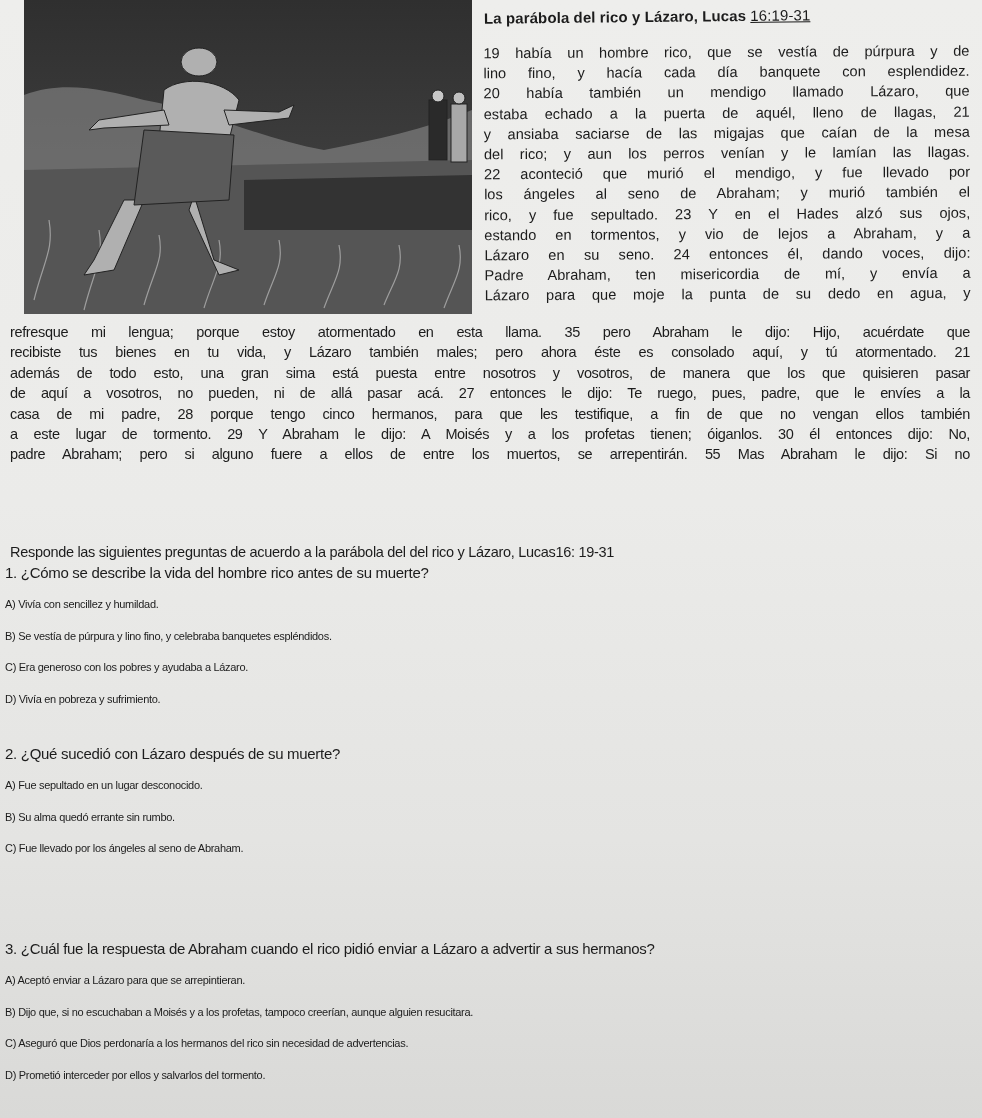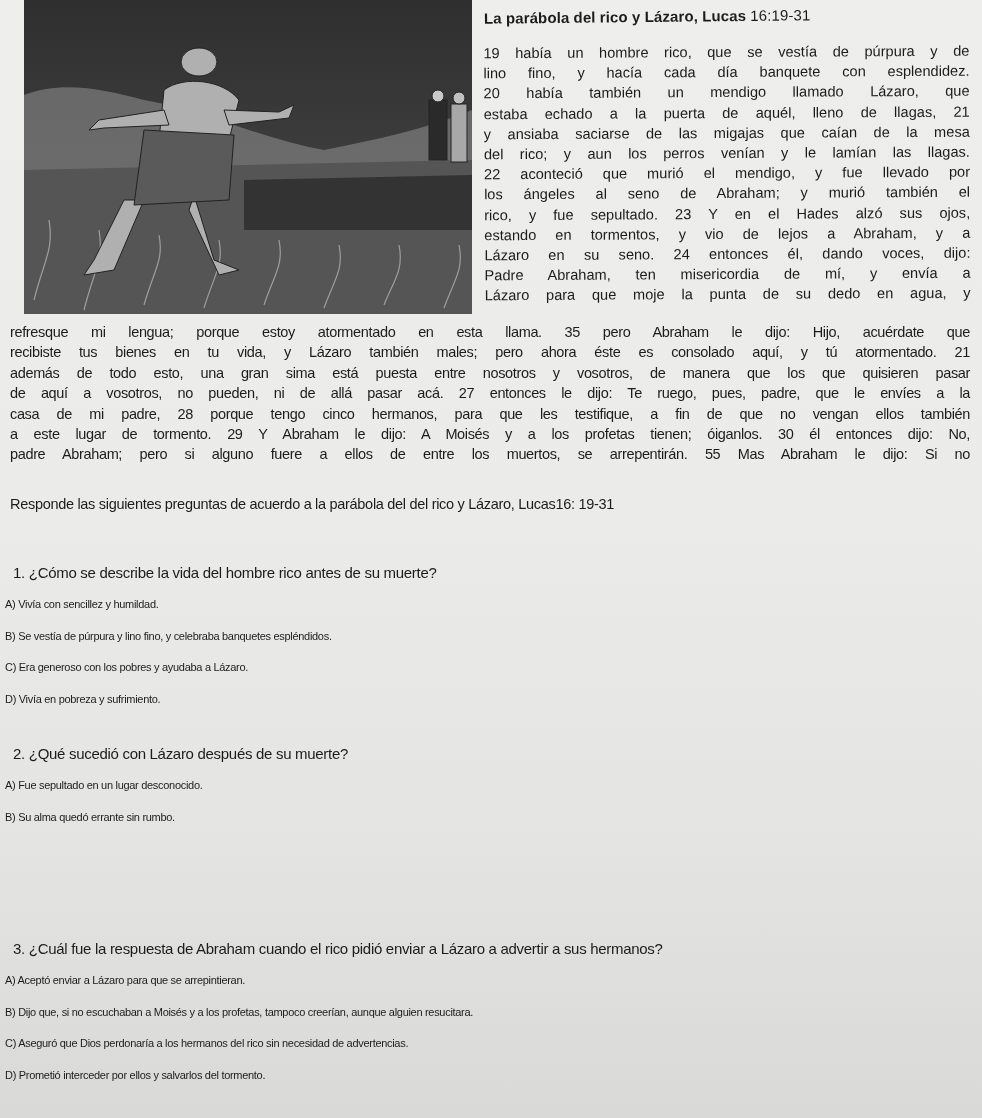--- a/index.html
+++ b/index.html
@@ -20,7 +20,7 @@
       font-size: 15px; font-weight: bold; letter-spacing: 0.1px;
       transform: rotate(-0.6deg);
     }
-    .title .ref { font-weight: normal; font-size: 15px; }
+    .title .ref { font-weight: normal; font-size: 15px; text-decoration: underline; }
     .side-text {
       position: absolute; left: 484px; top: 42px; width: 486px;
       font-size: 14.6px; line-height: 20.2px; text-align: justify;

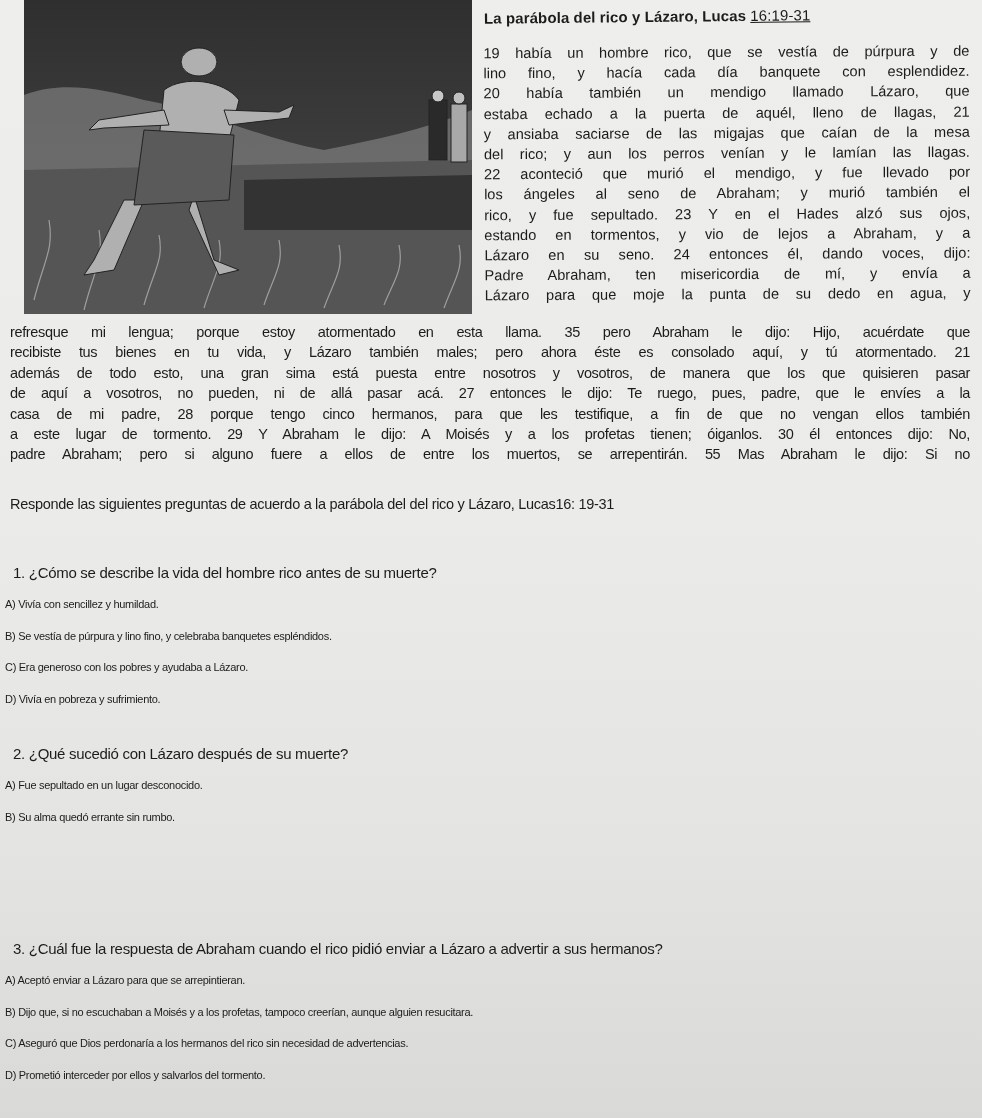--- a/index.html
+++ b/index.html
@@ -34,7 +34,7 @@
     .full-text div { text-align: justify; text-align-last: justify; white-space: nowrap; letter-spacing: -0.35px; }
     .full-text div.last { text-align-last: left; color: #333; }
     .instructions {
-      position: absolute; left: 10px; top: 496px;
+      position: absolute; left: 10px; top: 544px;
       font-size: 14.5px; letter-spacing: -0.3px;
     }
     .question-block { position: absolute; left: 5px; }

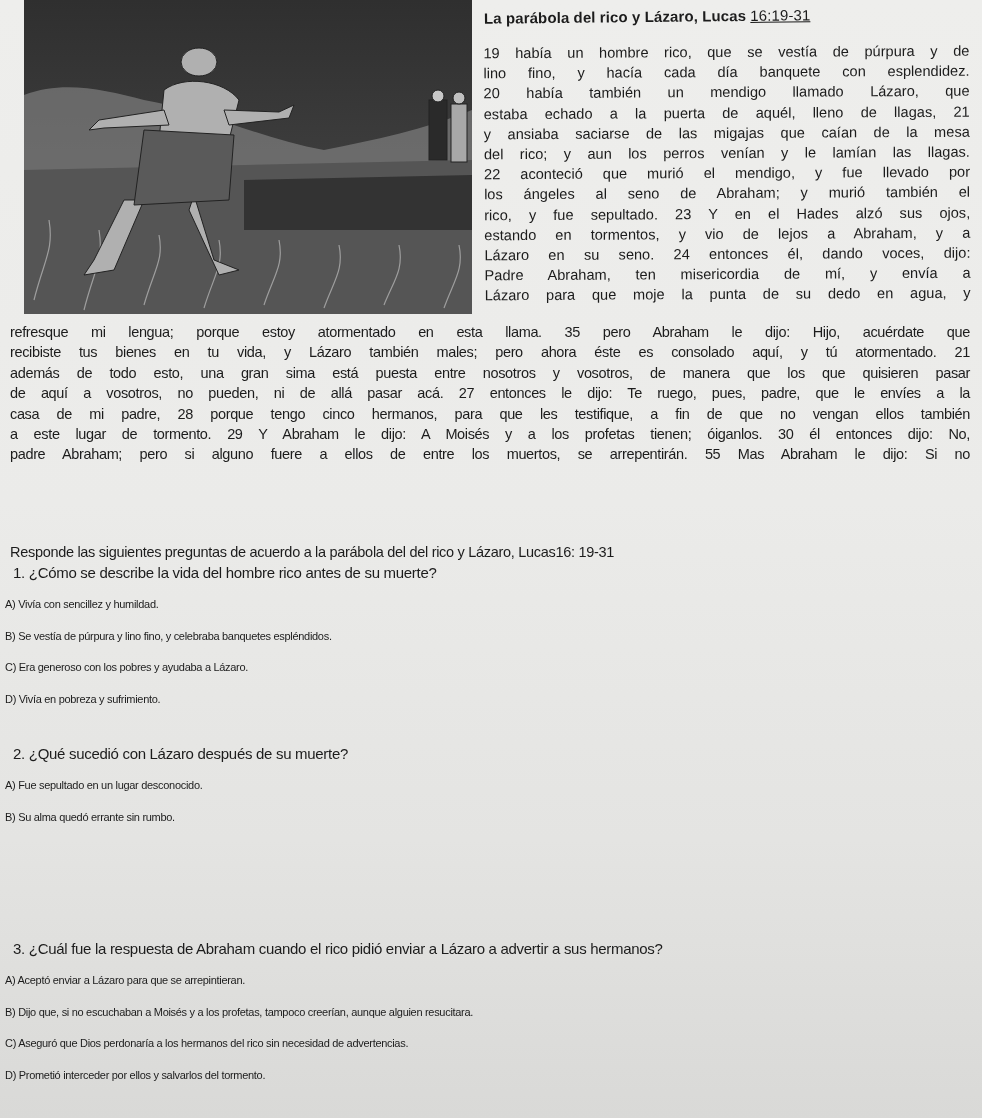--- a/index.html
+++ b/index.html
@@ -38,7 +38,7 @@
       font-size: 14.5px; letter-spacing: -0.3px;
     }
     .question-block { position: absolute; left: 5px; }
-    .q-text { font-size: 15px; letter-spacing: -0.3px; height: 20px; margin-left: 8px; }
+    .q-text { font-size: 15px; letter-spacing: -0.3px; height: 20px; }
     .q-option { font-size: 11px; letter-spacing: -0.3px; height: 20px; margin-top: 11.5px; }
     .q-option.first { margin-top: 14px; }
   </style>

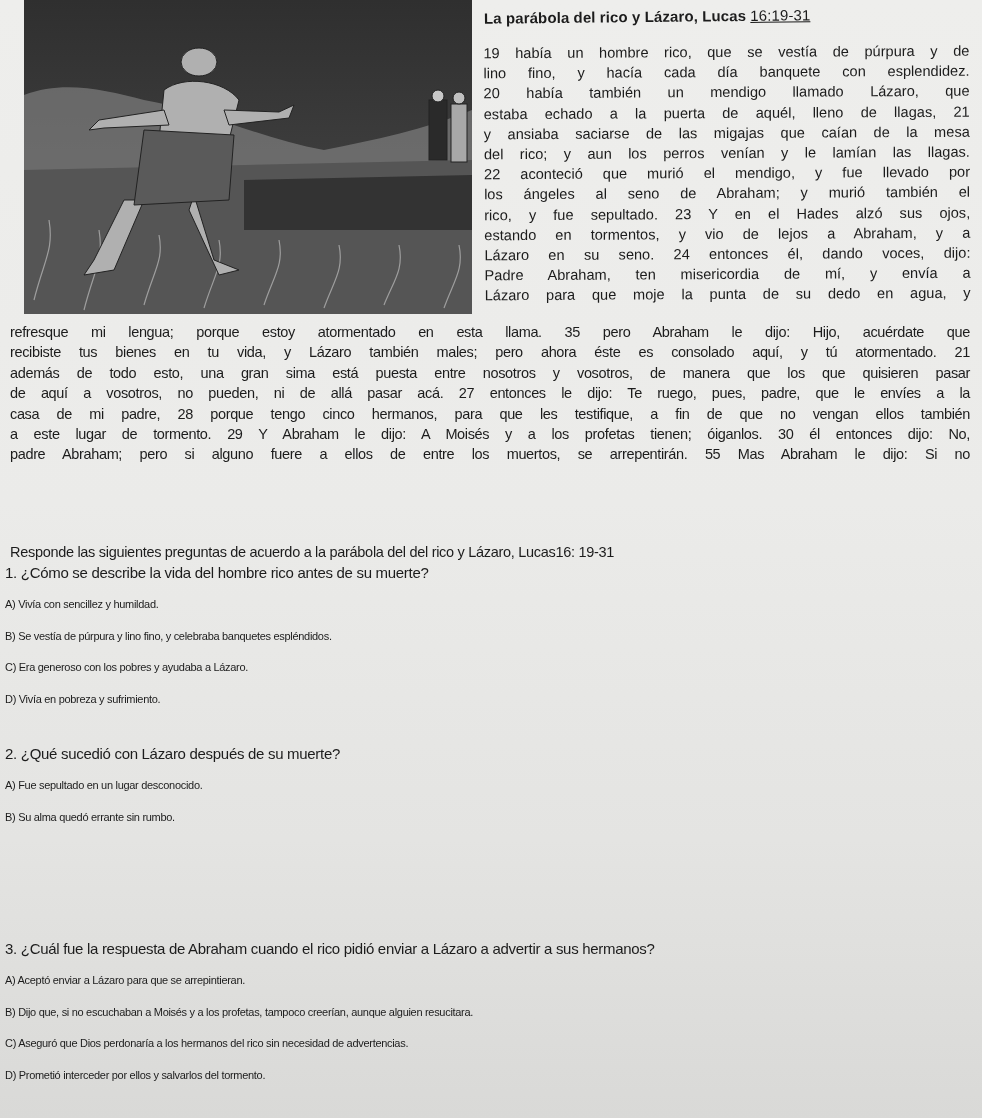--- a/index.html
+++ b/index.html
@@ -132,6 +132,7 @@
   <div class="q-text">2. ¿Qué sucedió con Lázaro después de su muerte?</div>
   <div class="q-option first">A) Fue sepultado en un lugar desconocido.</div>
   <div class="q-option">B) Su alma quedó errante sin rumbo.</div>
+  <div class="q-option">C) Fue llevado por los ángeles al seno de Abraham.</div>
 </div>
 
 <div class="question-block" style="top:940px;">

